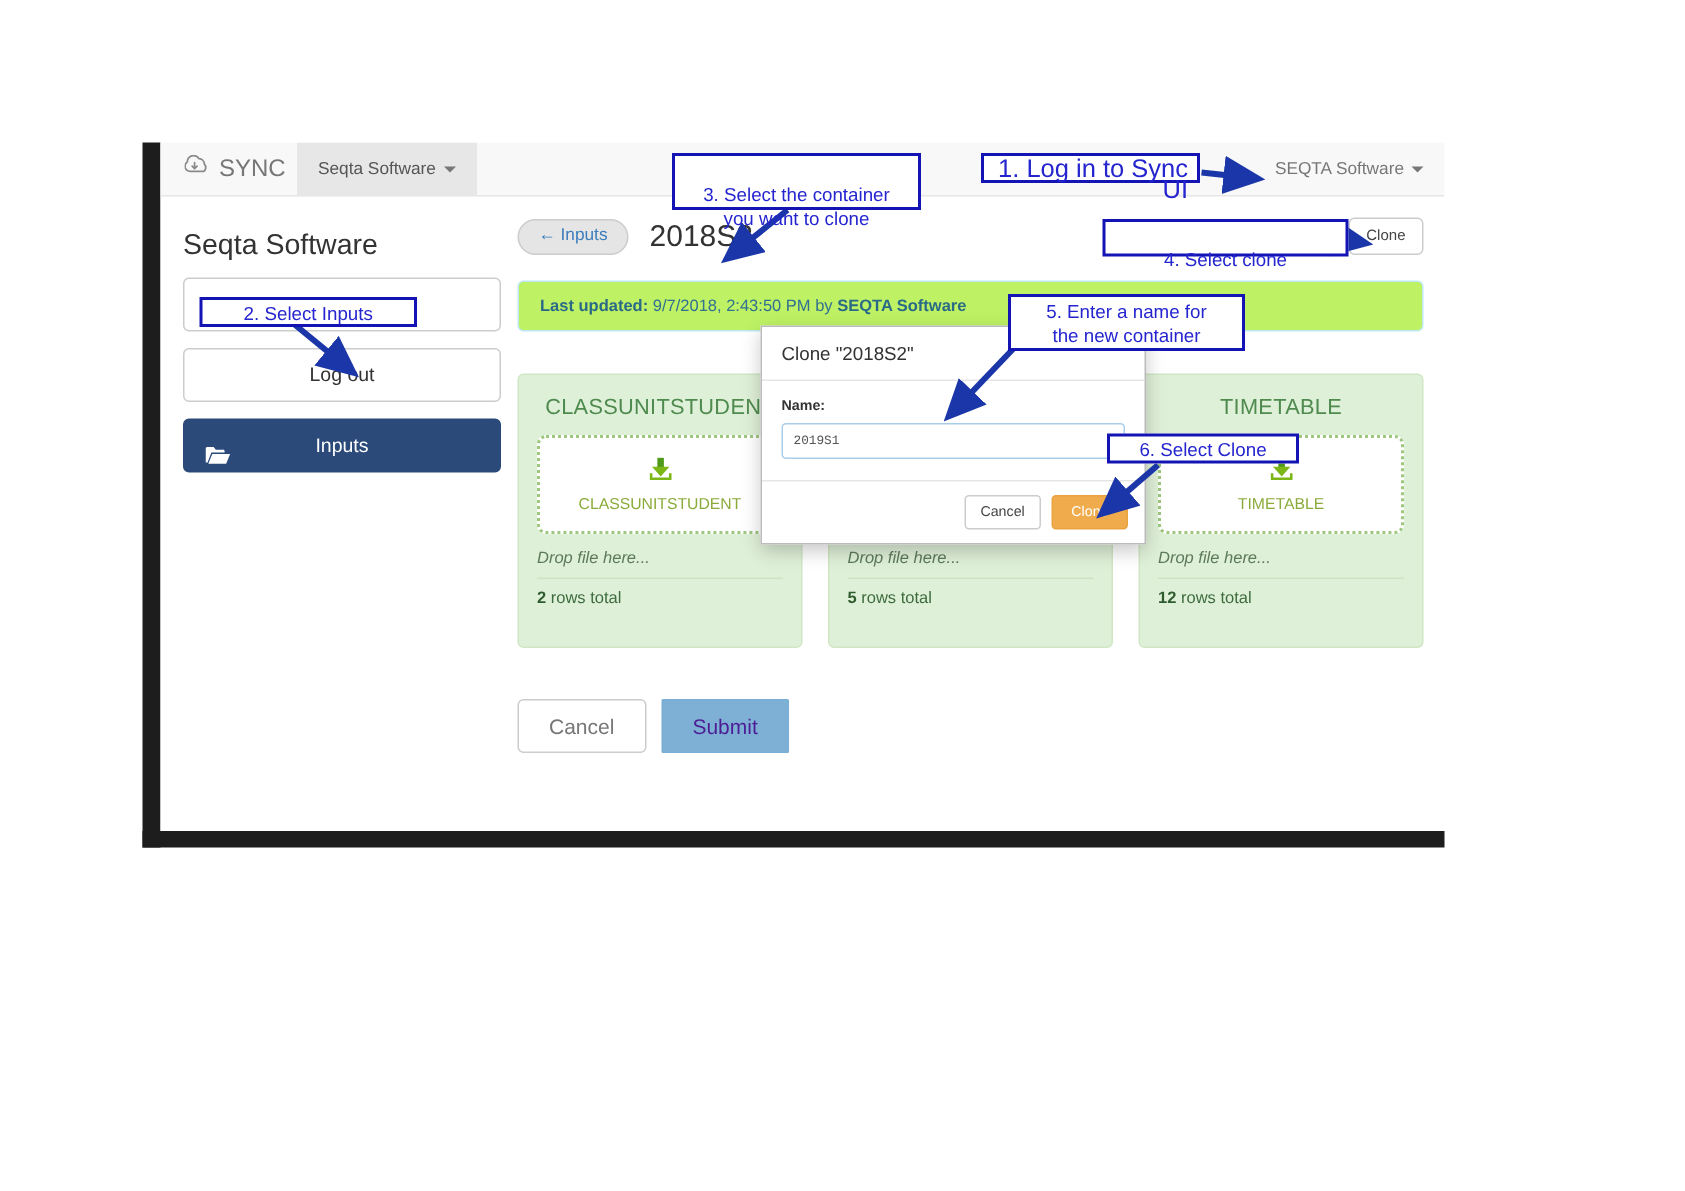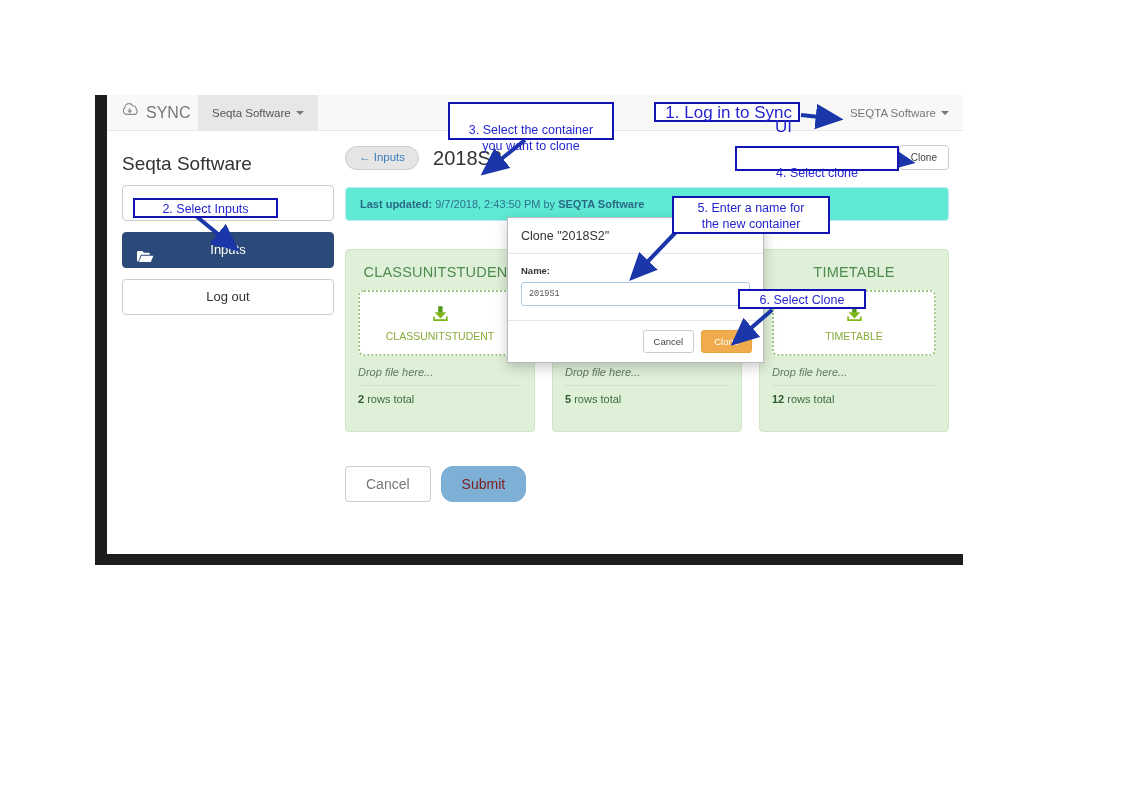--- a/index.html
+++ b/index.html
@@ -143,7 +143,7 @@
   }
   .updated-bar {
     margin-top: 14px;
-    background: #5eead4;
+    background: #bef264;
     border: 1px solid #bce8f1;
     border-radius: 4px;
     color: #31708f;

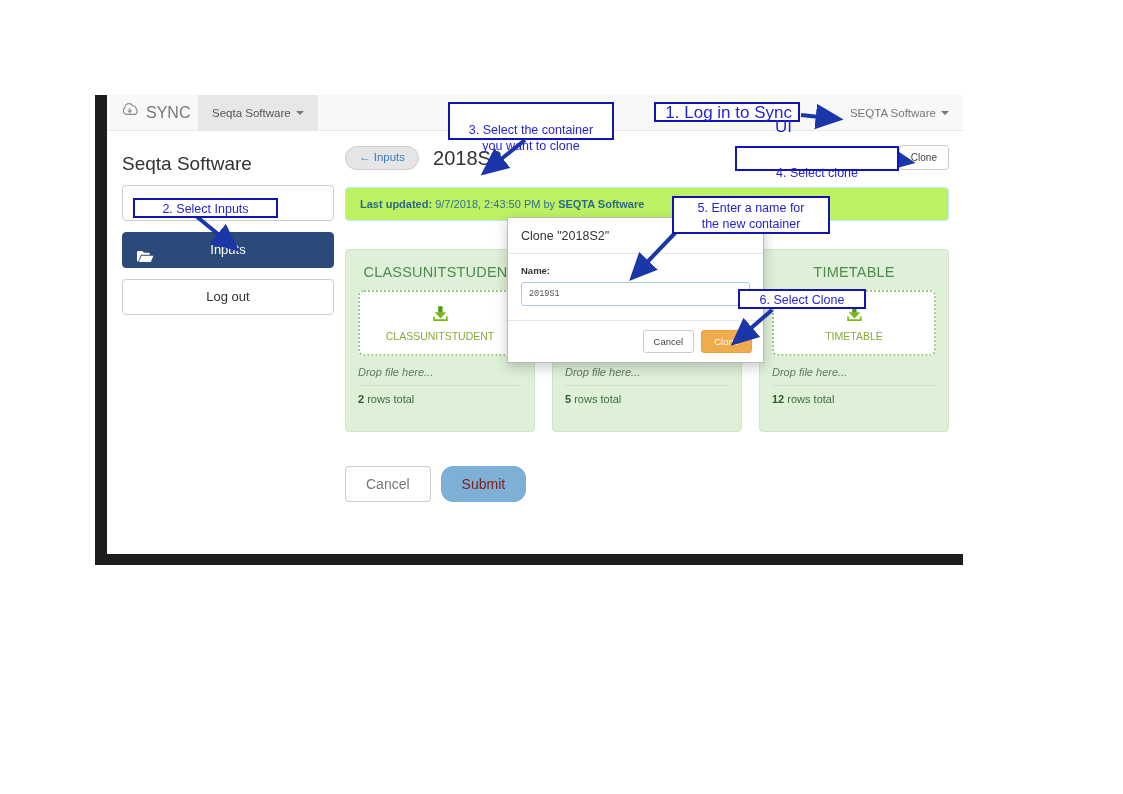--- a/index.html
+++ b/index.html
@@ -336,6 +336,9 @@
         <div class="side-btn">
           <span>Home</span>
         </div>
+        <div class="side-btn">
+          <span>Log out</span>
+        </div>
         <div class="side-btn primary">
           <span class="folder-icon">
             <svg width="17" height="14" viewBox="0 0 20 16">
@@ -344,9 +347,6 @@
             </svg>
           </span>
           <span>Inputs</span>
-        </div>
-        <div class="side-btn">
-          <span>Log out</span>
         </div>
       </div>
 

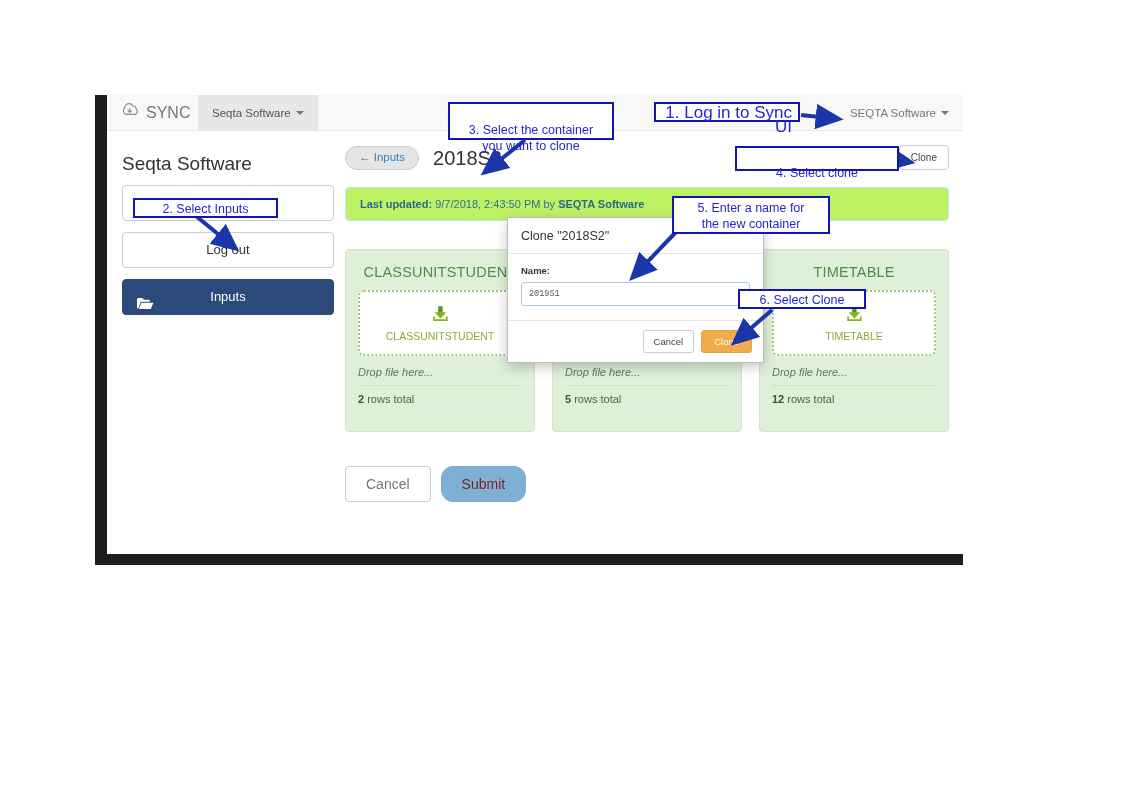--- a/index.html
+++ b/index.html
@@ -218,8 +218,8 @@
     font-size: 14px; padding: 9px 20px;
   }
   .btn-submit {
-    border: 1px solid #79aed6; border-radius: 12px;
-    background: #7eb0d6; color: #7f1d1d;
+    border: 1px solid #79aed6; border-radius: 1px;
+    background: #7eb0d6; color: #4c1d95;
     font-size: 14px; padding: 9px 20px;
   }
 

